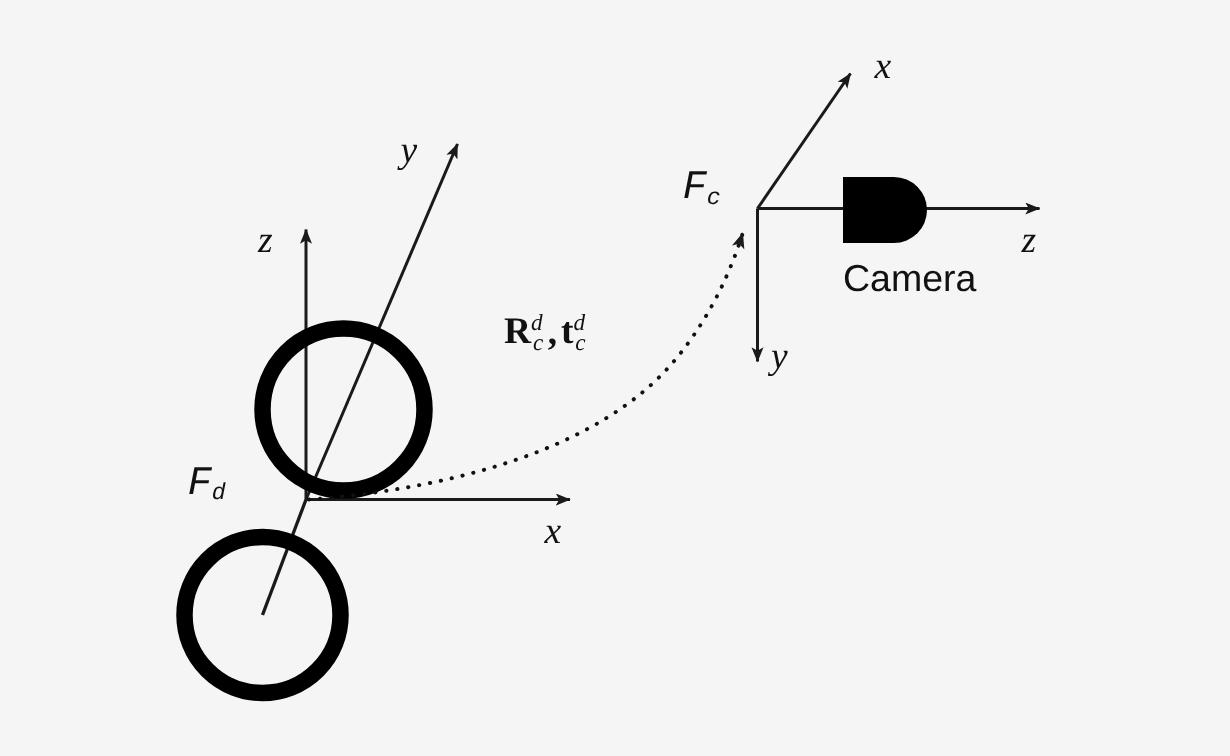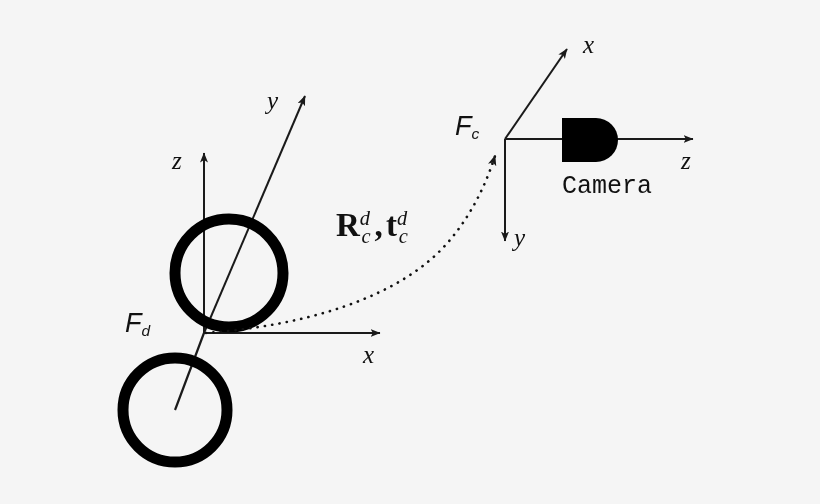--- a/index.html
+++ b/index.html
@@ -66,7 +66,7 @@
     font-size: 25px;
   }
   .frame-label {
-    font-family: Liberation Sans, sans-serif;
+    font-family: Liberation Mono, monospace;
     font-style: italic;
     font-size: 25px;
   }

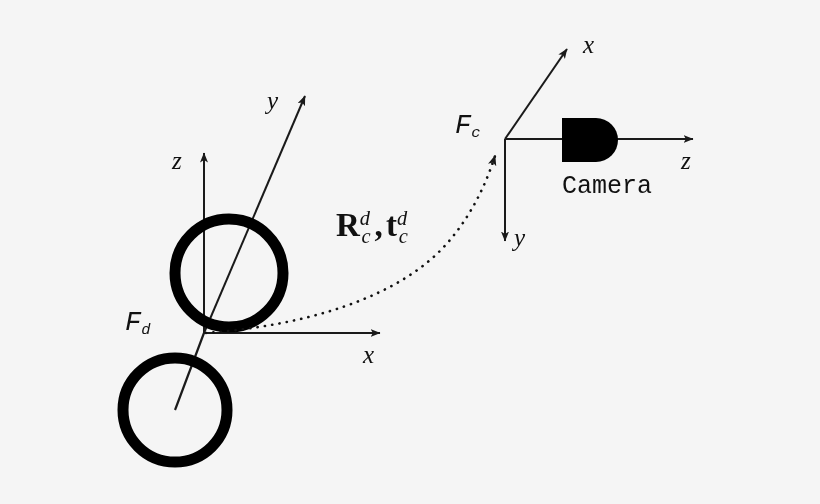--- a/index.html
+++ b/index.html
@@ -107,7 +107,7 @@
     margin-right: 0.10em;
   }
   .camera-caption {
-    font-family: Liberation Mono, monospace;
+    font-family: Liberation Sans, sans-serif;
     font-size: 25px;
     font-style: normal;
   }

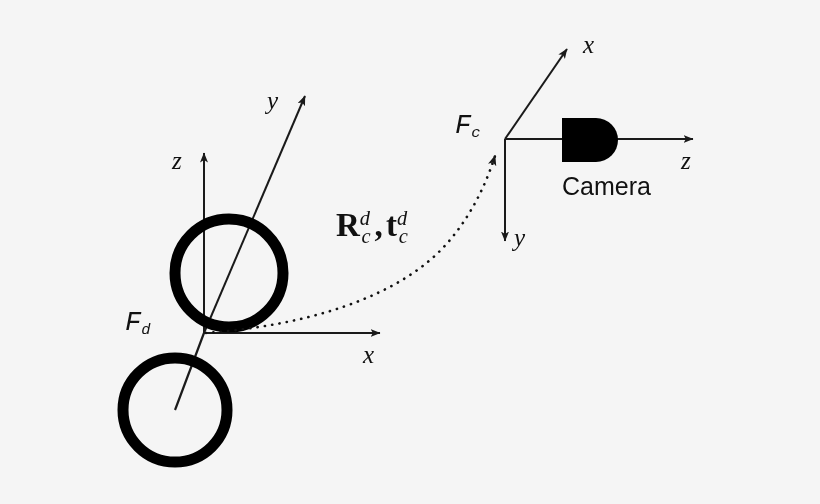--- a/index.html
+++ b/index.html
@@ -86,7 +86,7 @@
   }
   .transform-label {
     font-family: "Liberation Serif", serif;
-    font-size: 33px;
+    font-size: 25px;
     font-weight: bold;
   }
   .transform-label .vecsym {

